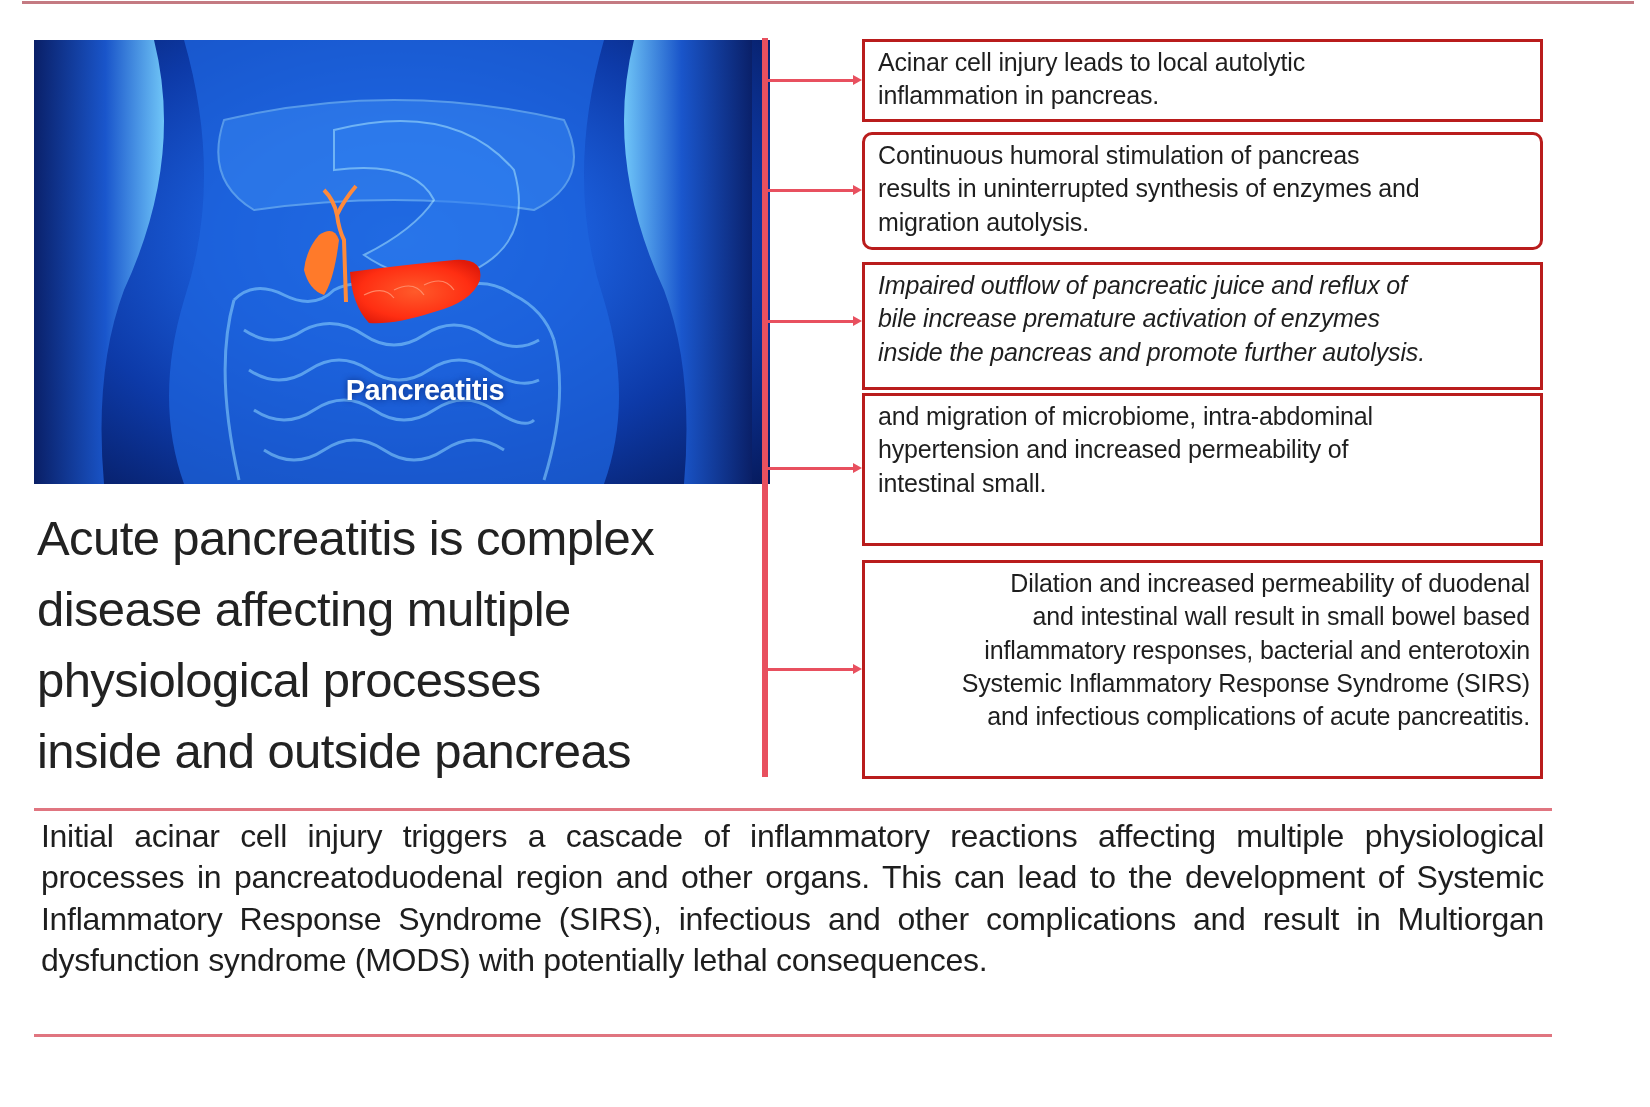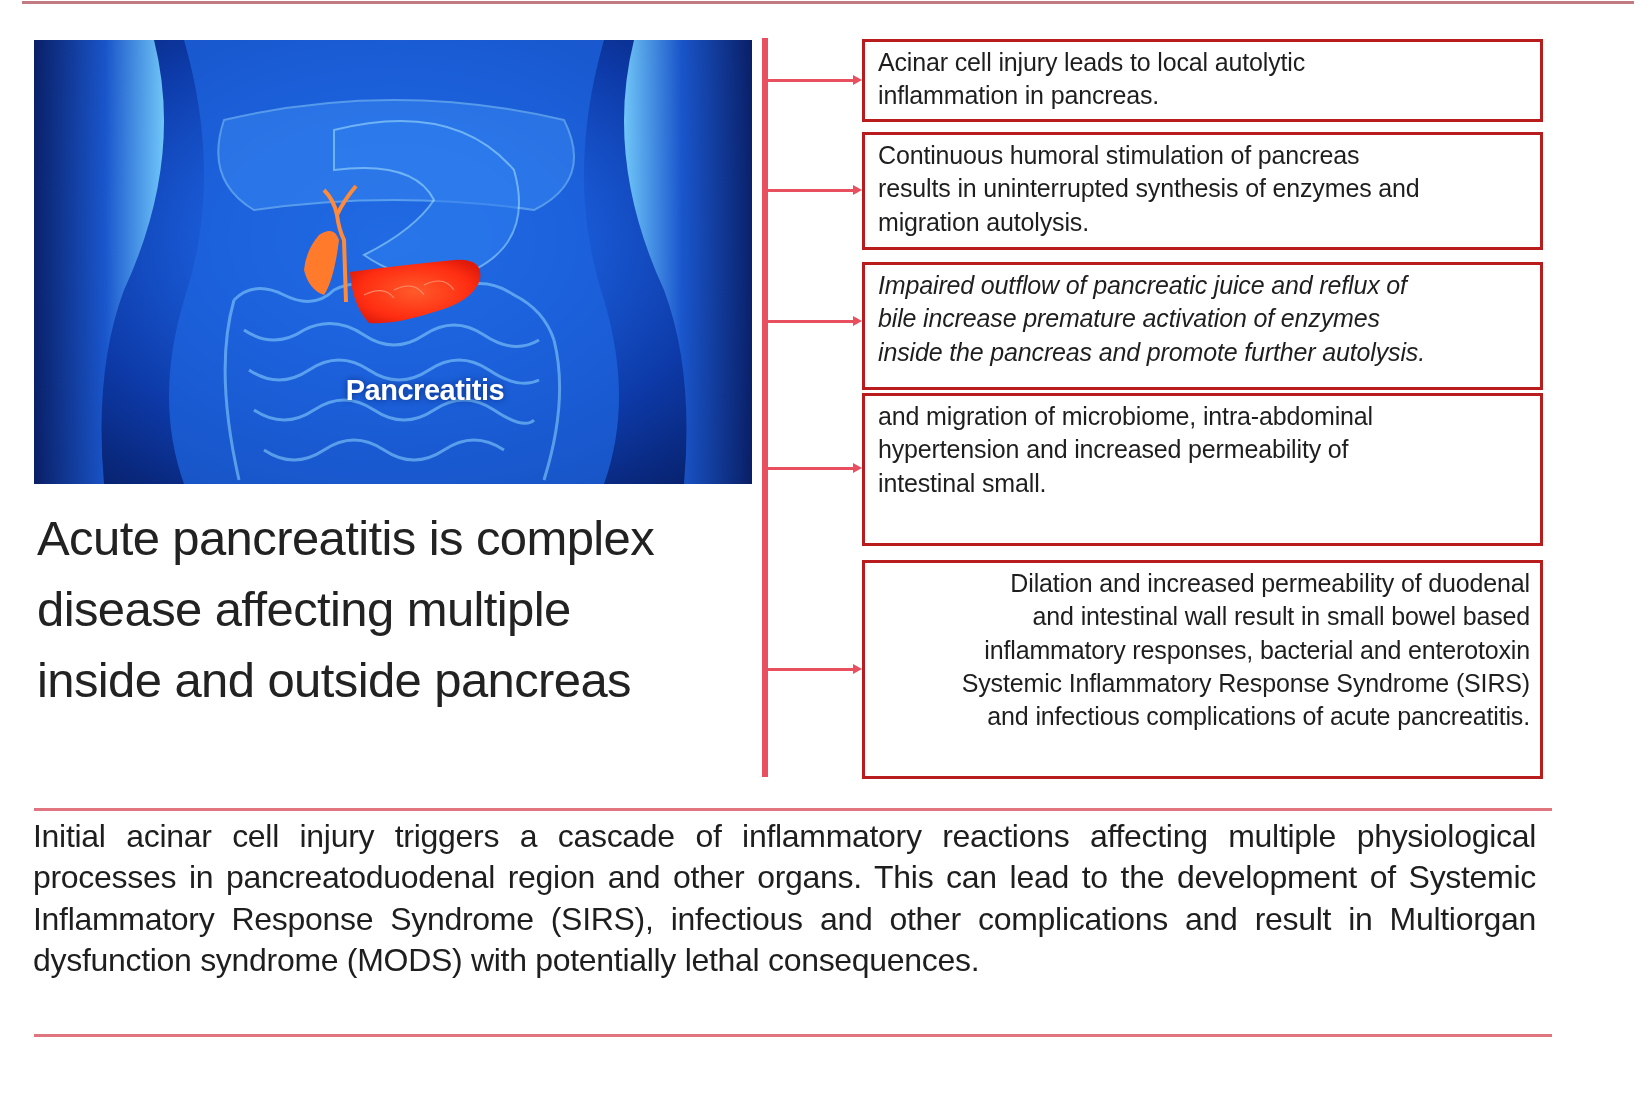--- a/index.html
+++ b/index.html
@@ -195,7 +195,7 @@
   <div>inflammation in pancreas.</div>
 </div>
 
-<div class="box" style="top:132px; height:118px;">
+<div class="box" style="top:132px; height:118px;border-radius:10px;">
   <div>Continuous humoral stimulation of pancreas</div>
   <div>results in uninterrupted synthesis of enzymes and</div>
   <div>migration autolysis.</div>

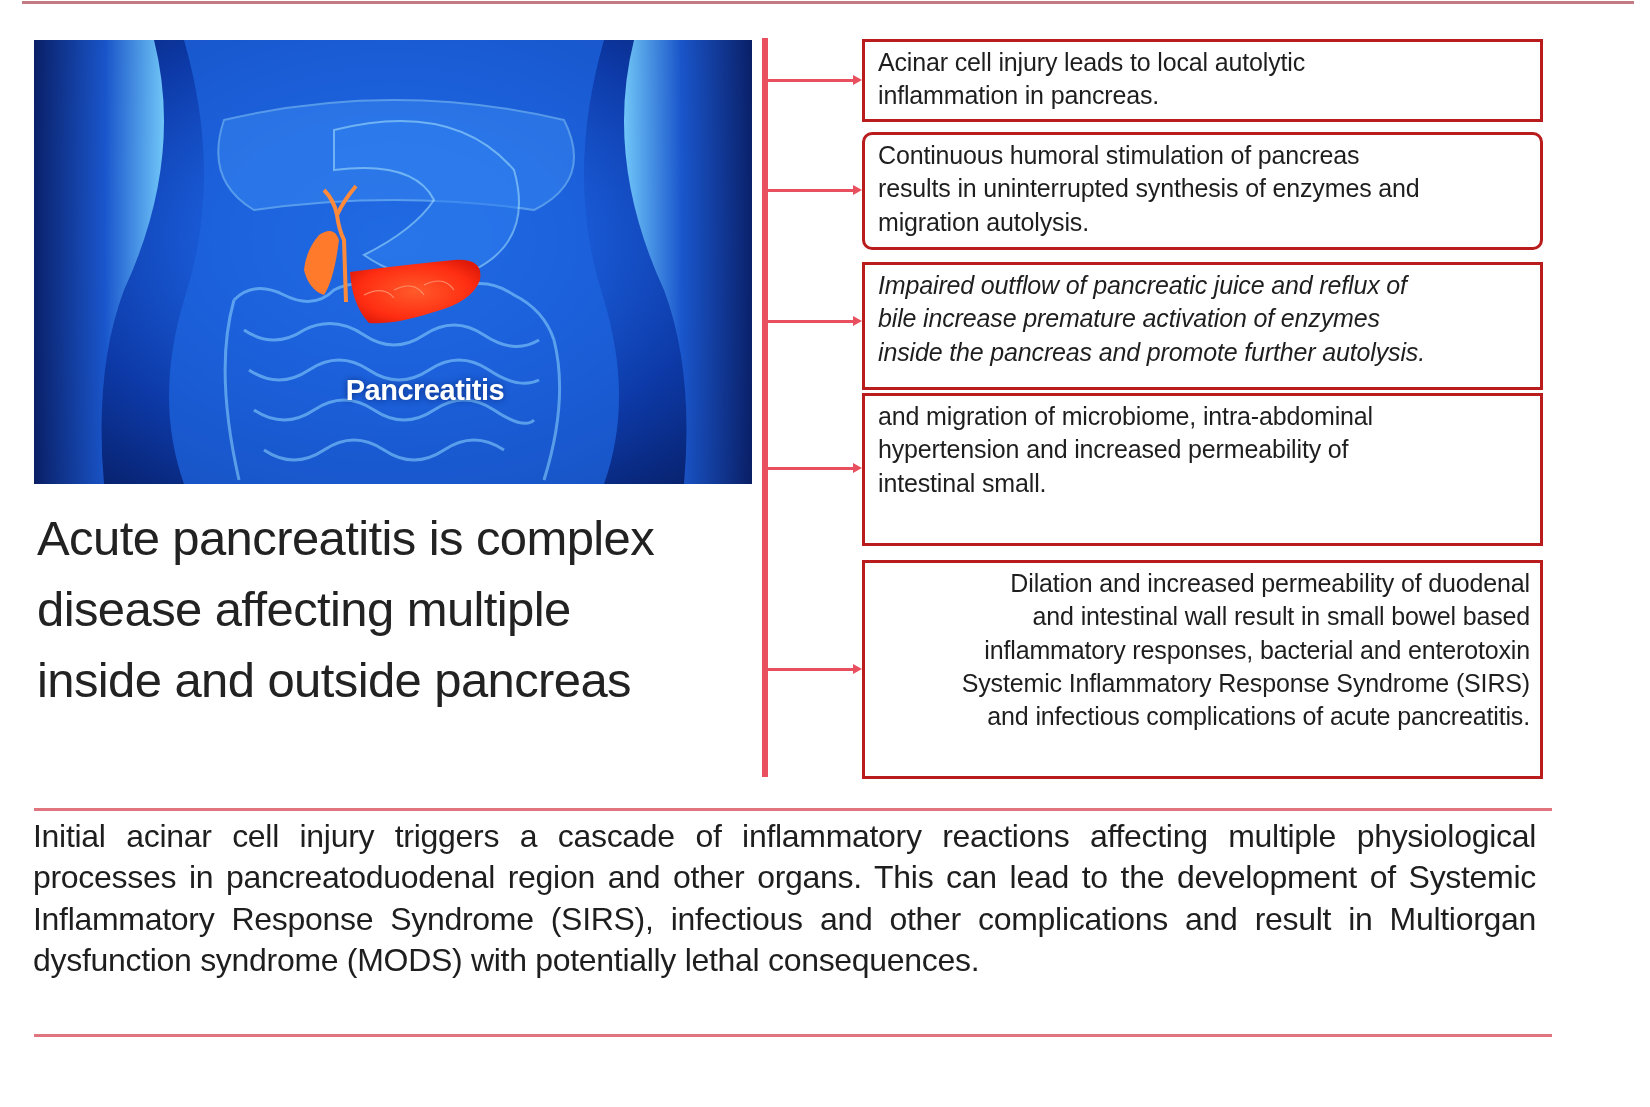--- a/index.html
+++ b/index.html
@@ -31,6 +31,7 @@
     height: 444px;
     overflow: hidden;
     background: radial-gradient(ellipse at 50% 45%, #2a7df0 0%, #1a5cd8 35%, #0d3aa8 65%, #061a5c 100%);
+    padding-left: 18px;
   }
   .hero svg { position: absolute; left: 0; top: 0; }
   .hero-label {

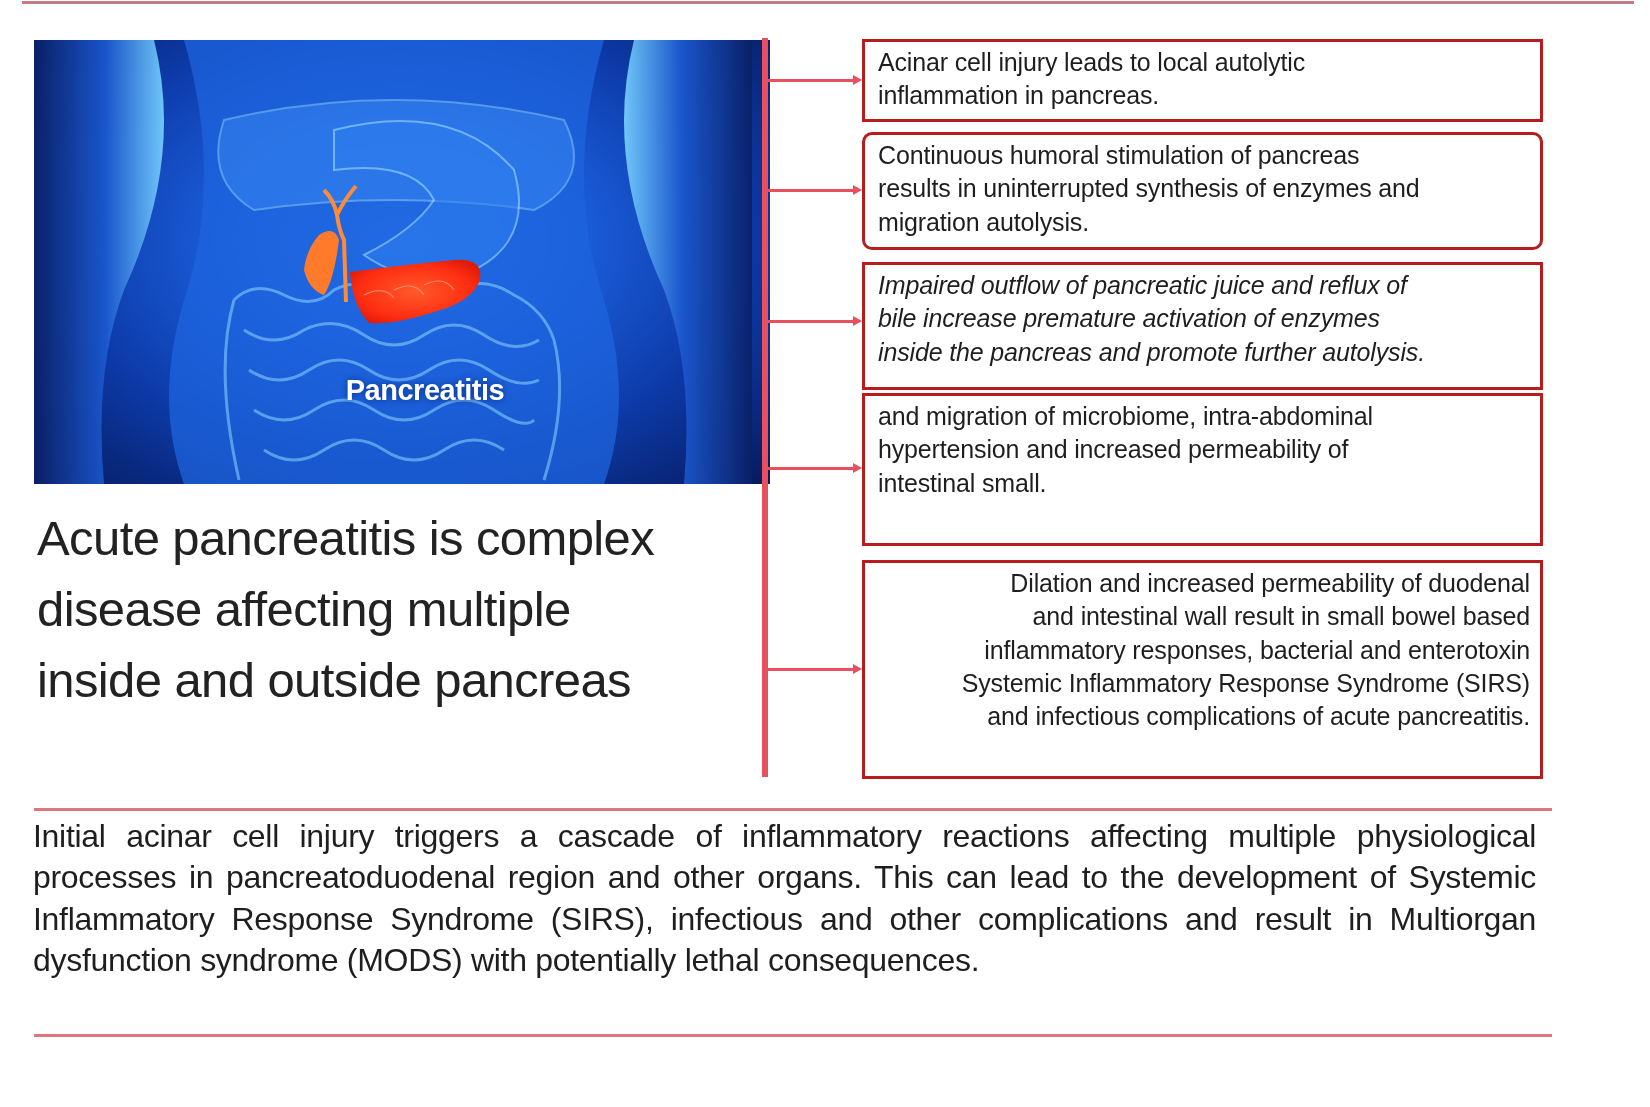--- a/index.html
+++ b/index.html
@@ -181,6 +181,7 @@
 <div class="heading">
   <div>Acute pancreatitis is complex</div>
   <div>disease affecting multiple</div>
+  <div>physiological processes</div>
   <div>inside and outside pancreas</div>
 </div>
 

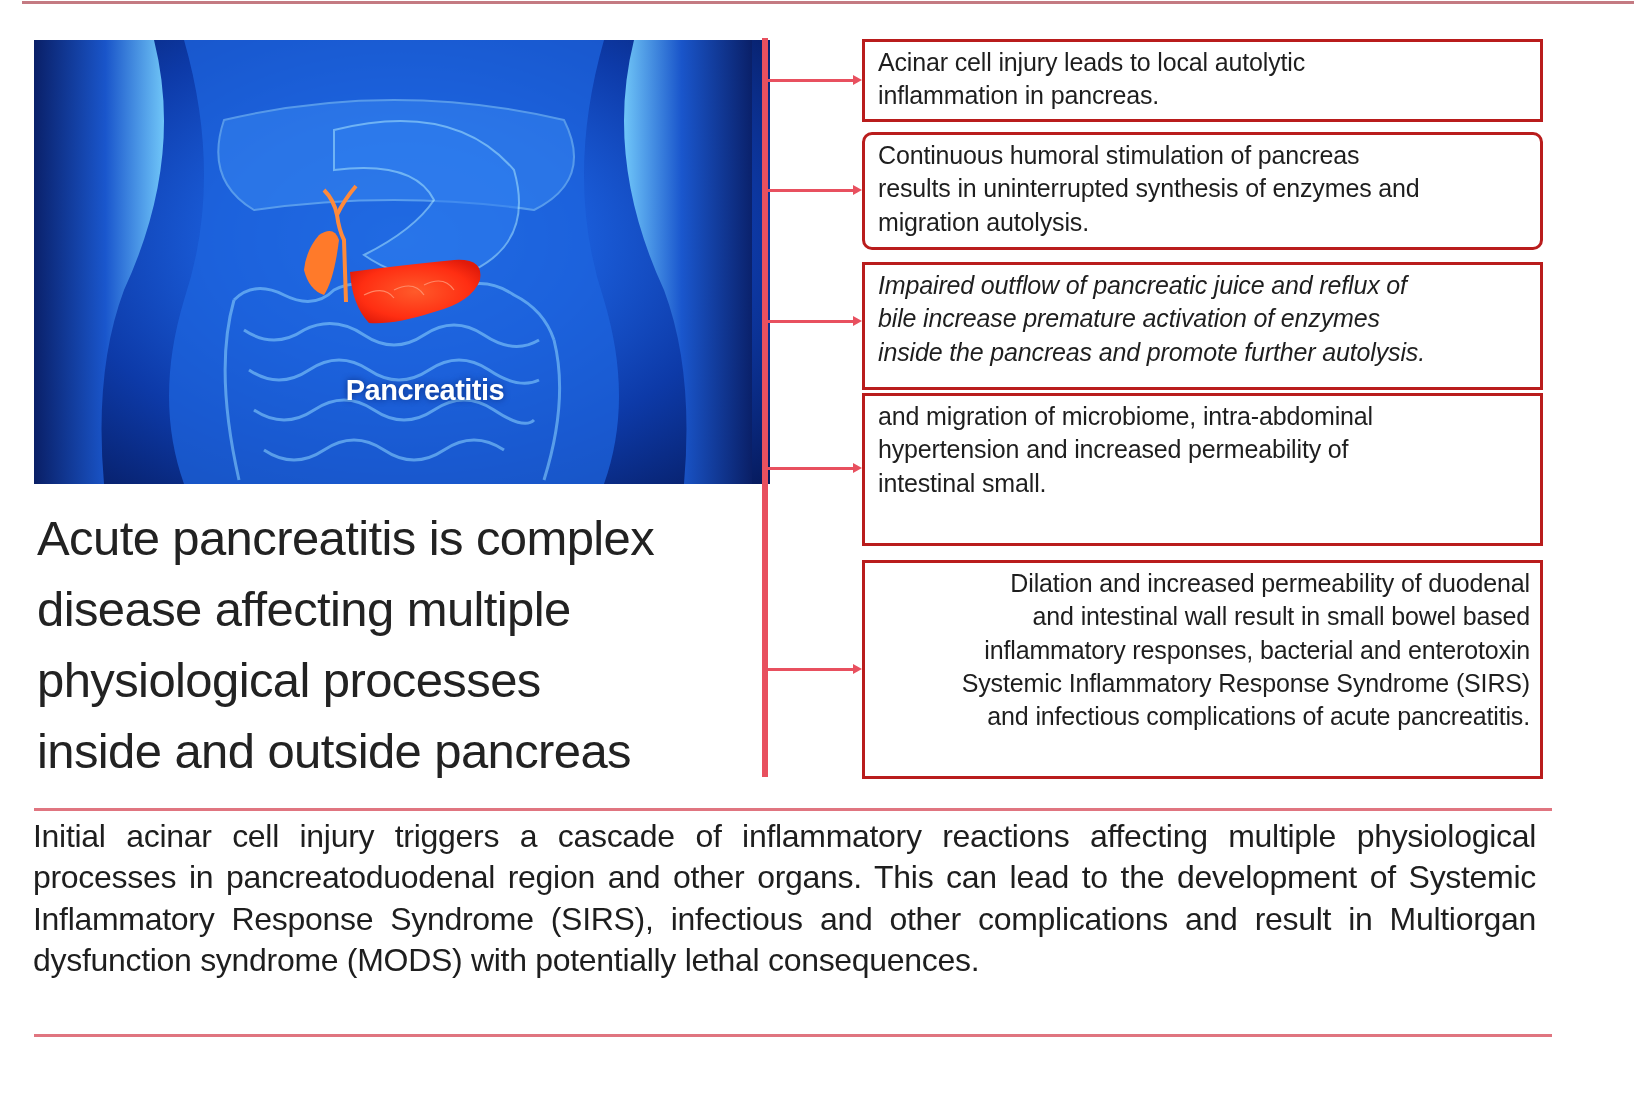--- a/index.html
+++ b/index.html
@@ -105,7 +105,7 @@
   }
   .summary {
     position: absolute;
-    left: 33px;
+    left: 41px;
     top: 816px;
     width: 1503px;
     font-size: 32px;

